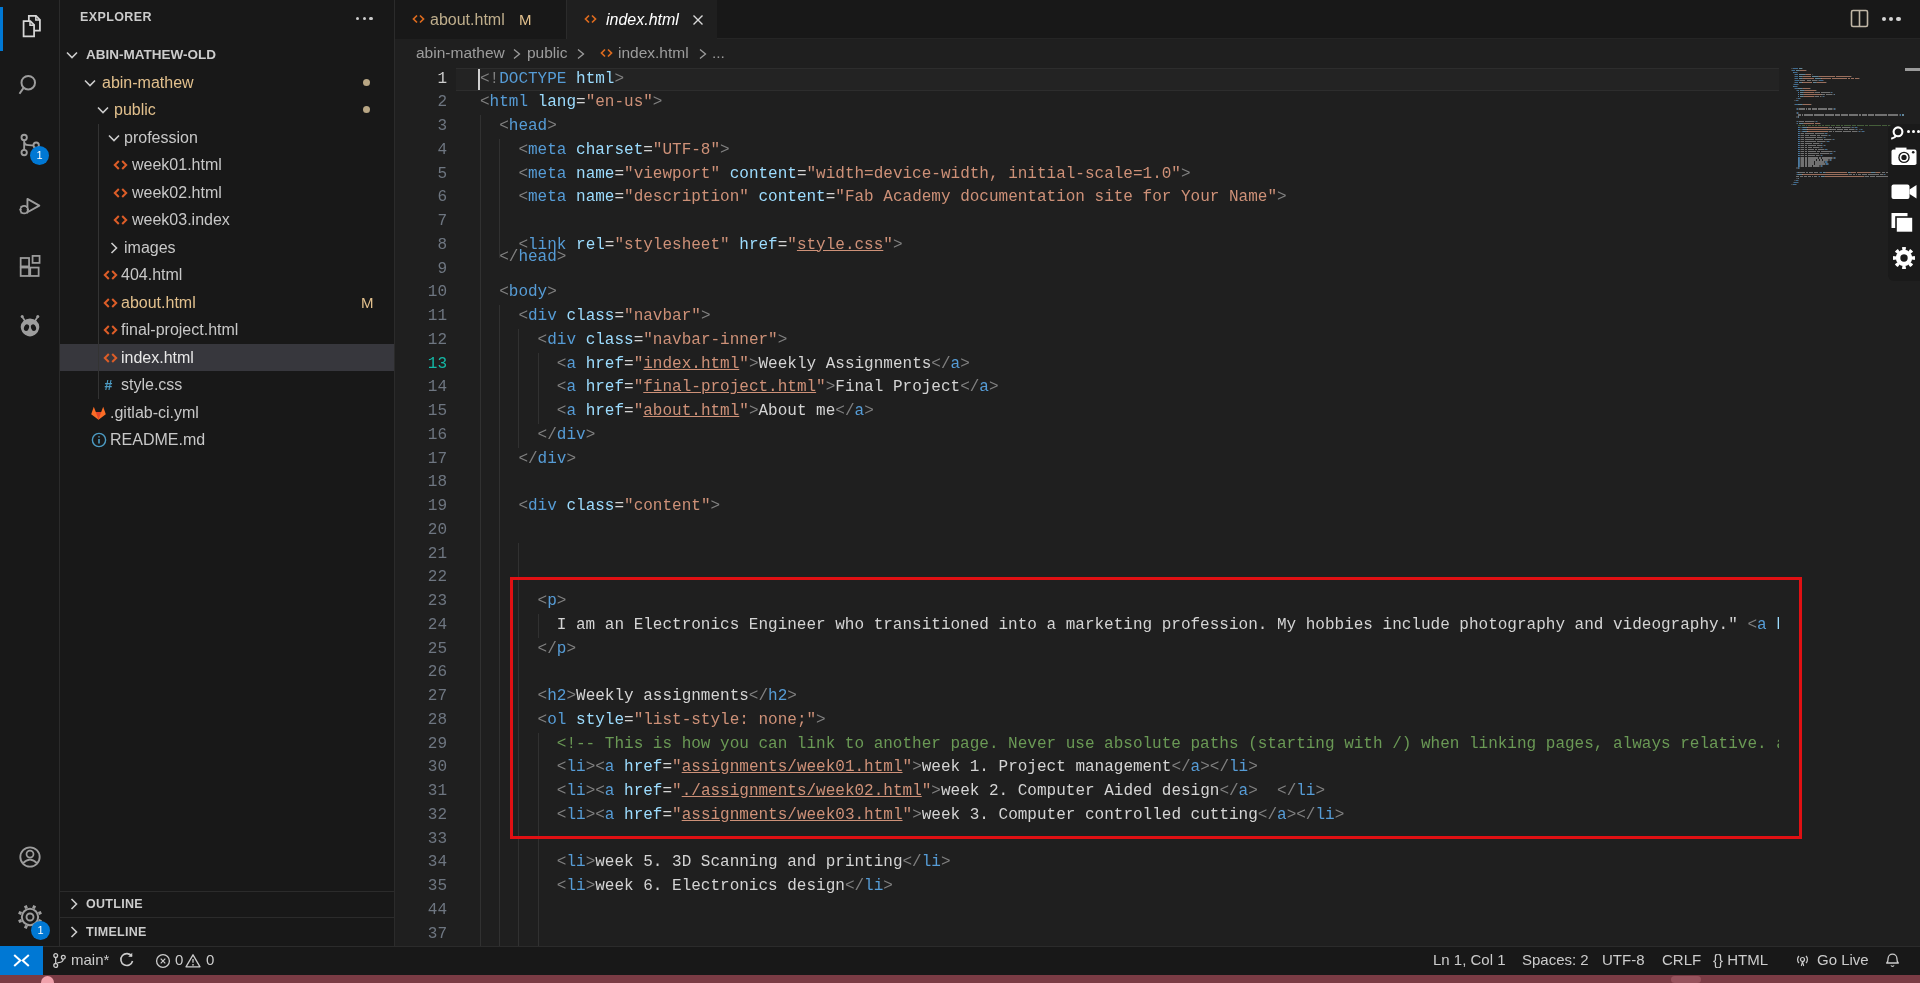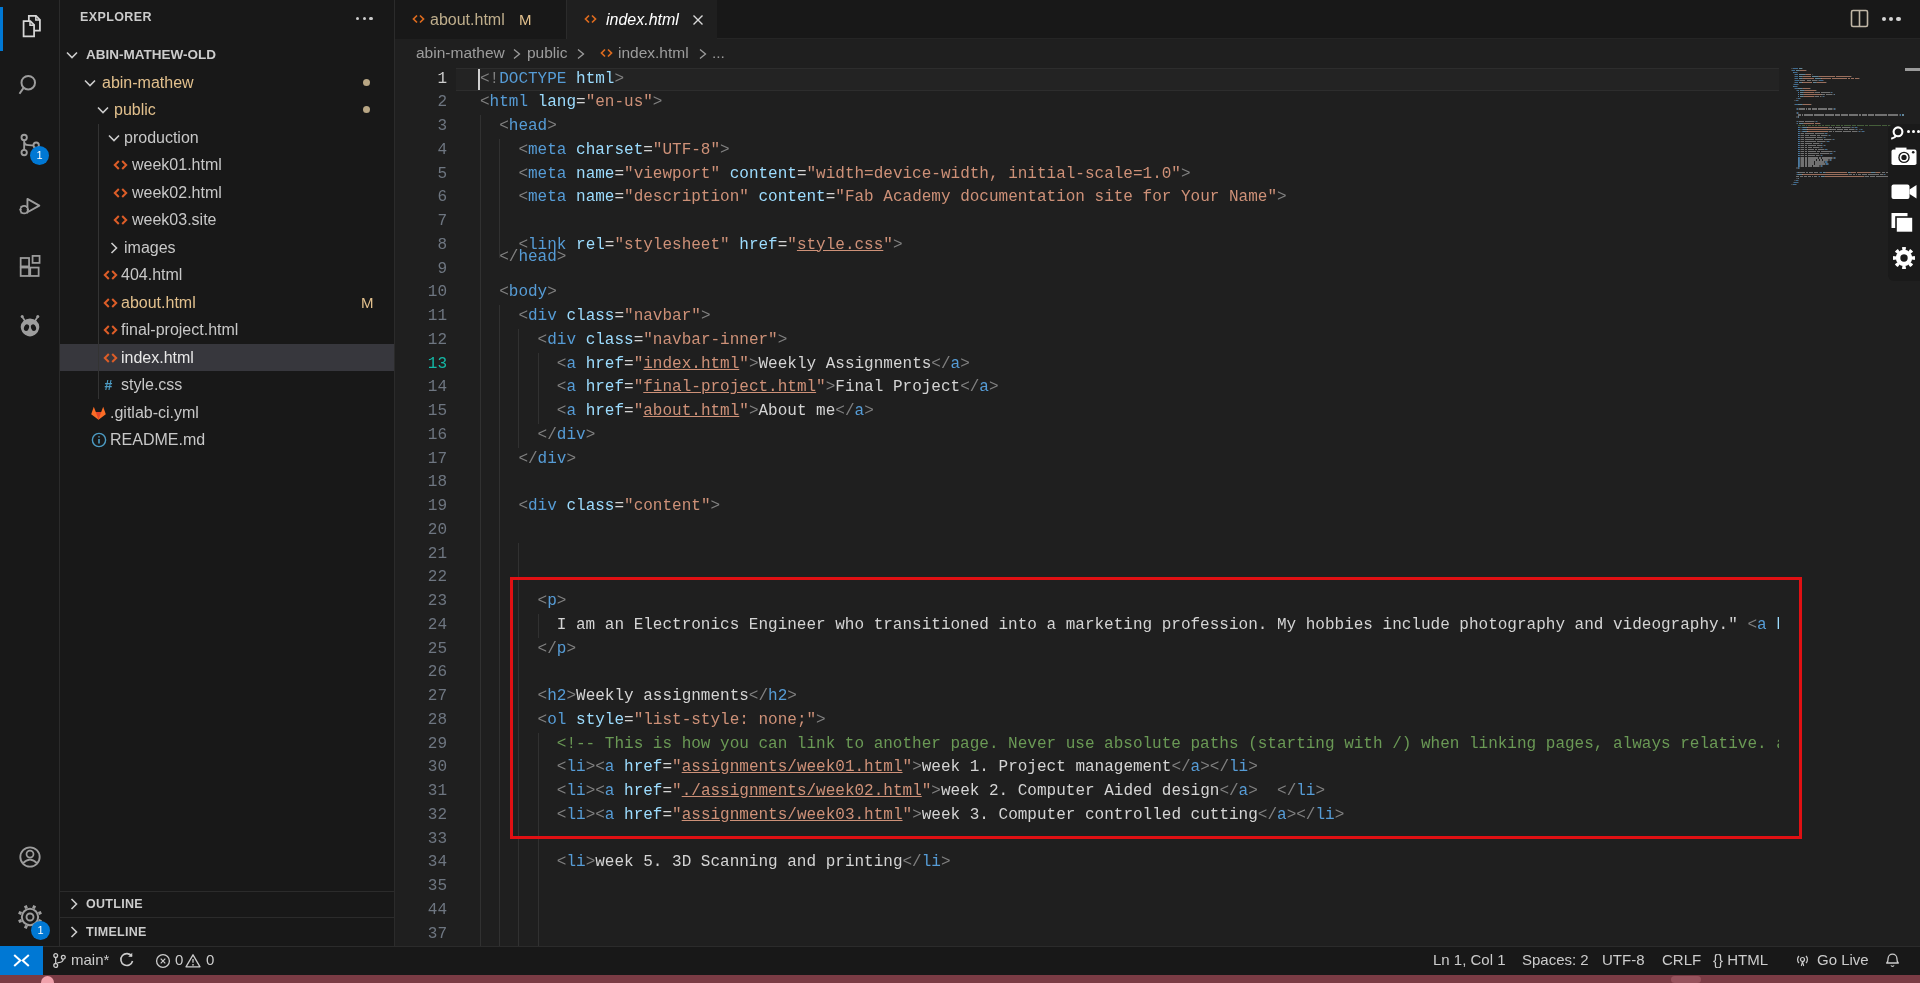--- a/index.html
+++ b/index.html
@@ -94,7 +94,7 @@
     <svg class="abs" style="left:48px;top:10px" width="12" height="8" viewBox="0 0 12 8">
       <path d="M1 1.5 L6 6.5 L11 1.5" fill="none" stroke="#cccccc" stroke-width="1.6"></path>
     </svg>
-    <span class="tlab " style="left:64px">production</span>
+    <span class="tlab " style="left:64px">profession</span>
   </div>
 <div class="trow" style="top:151.25px;left:60px">
     <svg class="abs" style="left:52px;top:6px" width="17" height="16" viewBox="0 0 17 16">

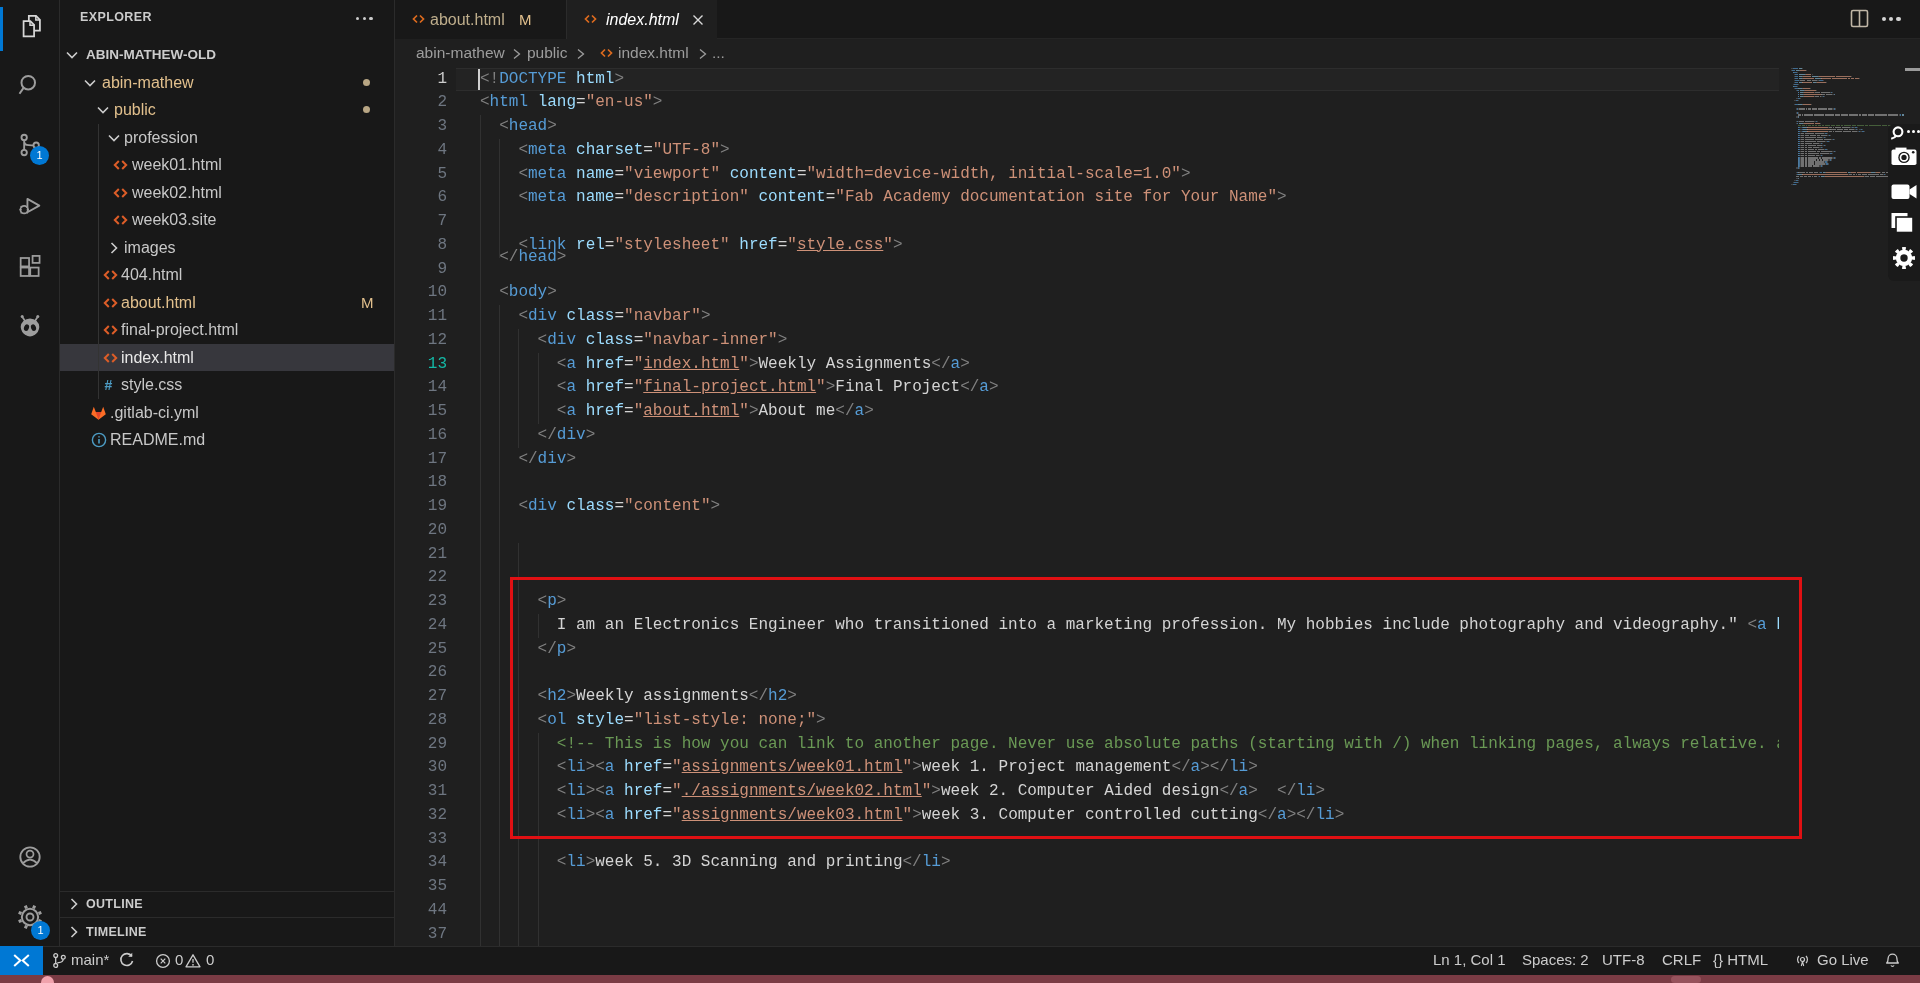--- a/index.html
+++ b/index.html
@@ -112,7 +112,7 @@
     <svg class="abs" style="left:52px;top:6px" width="17" height="16" viewBox="0 0 17 16">
       <path d="M6.8 4 L2.8 8 L6.8 12 M10.2 4 L14.2 8 L10.2 12" fill="none" stroke="#dd5d28" stroke-width="2"></path>
     </svg>
-    <span class="tlab " style="left:72px">week03.site</span>
+    <span class="tlab " style="left:72px">week03.index</span>
   </div>
 <div class="trow" style="top:233.75px;left:60px">
     <svg class="abs" style="left:50px;top:8px" width="8" height="12" viewBox="0 0 8 12">

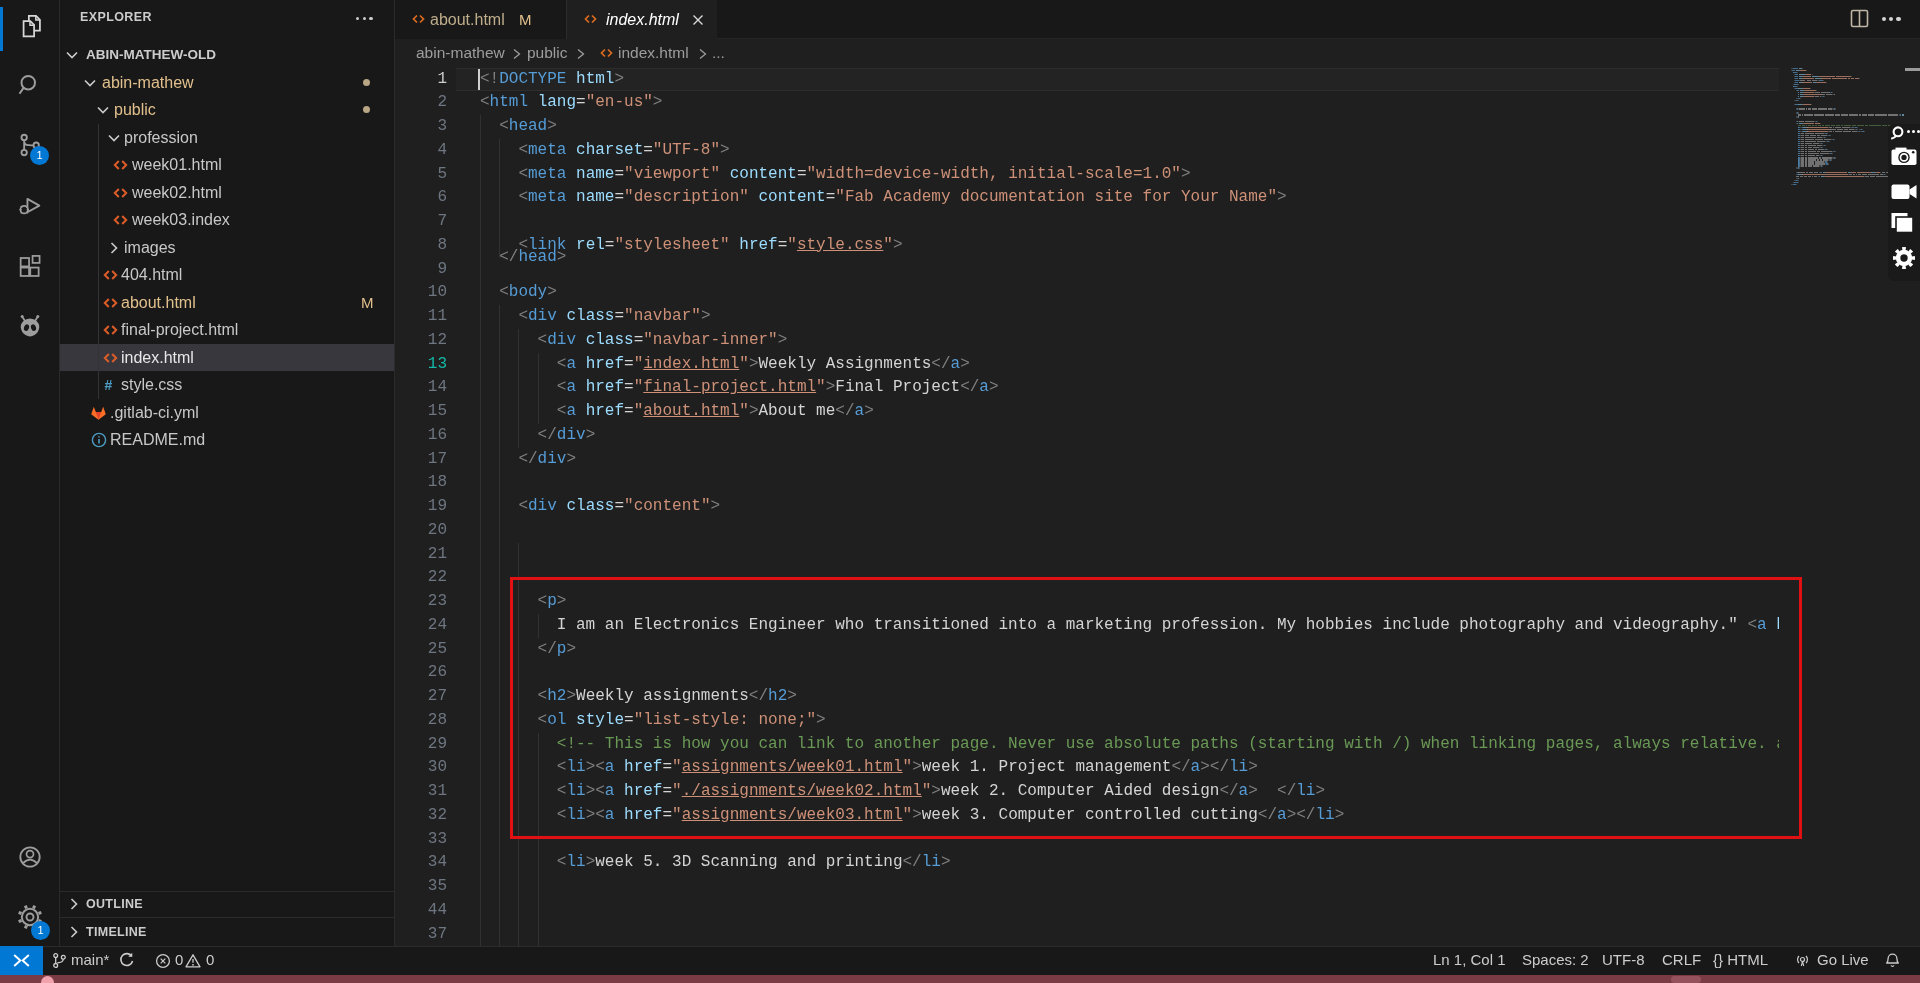--- a/index.html
+++ b/index.html
@@ -296,6 +296,7 @@
 <div class="cl" style="top:712.50px"><span class="w">        </span><span class="p">&lt;</span><span class="t">li</span><span class="p">&gt;</span><span class="p">&lt;</span><span class="t">a</span><span class="w"> </span><span class="a">href</span><span class="w">=</span><span class="s">"</span><span class="u">./assignments/week02.html</span><span class="s">"</span><span class="p">&gt;</span><span class="w">week 2. Computer Aided design</span><span class="p">&lt;/</span><span class="t">a</span><span class="p">&gt;</span><span class="w">  </span><span class="p">&lt;/</span><span class="t">li</span><span class="p">&gt;</span></div>
 <div class="cl" style="top:736.25px"><span class="w">        </span><span class="p">&lt;</span><span class="t">li</span><span class="p">&gt;</span><span class="p">&lt;</span><span class="t">a</span><span class="w"> </span><span class="a">href</span><span class="w">=</span><span class="s">"</span><span class="u">assignments/week03.html</span><span class="s">"</span><span class="p">&gt;</span><span class="w">week 3. Computer controlled cutting</span><span class="p">&lt;/</span><span class="t">a</span><span class="p">&gt;</span><span class="p">&lt;/</span><span class="t">li</span><span class="p">&gt;</span></div>
 <div class="cl" style="top:783.75px"><span class="w">        </span><span class="p">&lt;</span><span class="t">li</span><span class="p">&gt;</span><span class="w">week 5. 3D Scanning and printing</span><span class="p">&lt;/</span><span class="t">li</span><span class="p">&gt;</span></div>
+<div class="cl" style="top:807.50px"><span class="w">        </span><span class="p">&lt;</span><span class="t">li</span><span class="p">&gt;</span><span class="w">week 6. Electronics design</span><span class="p">&lt;/</span><span class="t">li</span><span class="p">&gt;</span></div>
 <div class="abs" style="left:83.2px;top:1.5px;width:2px;height:21px;background:#d0d0d0"></div>
 </div>
 <div class="abs" style="left:0;top:0;width:0;height:0">

